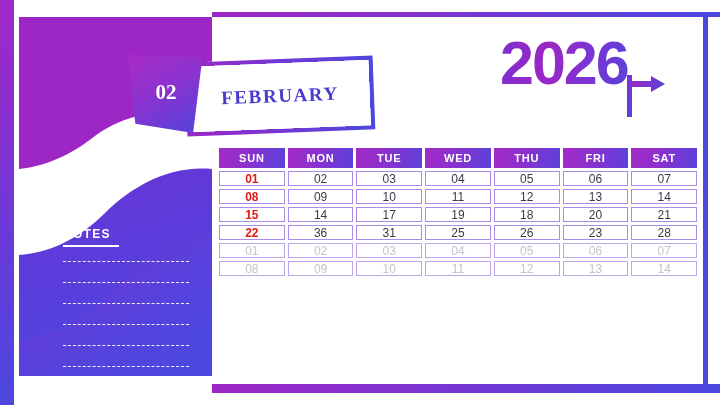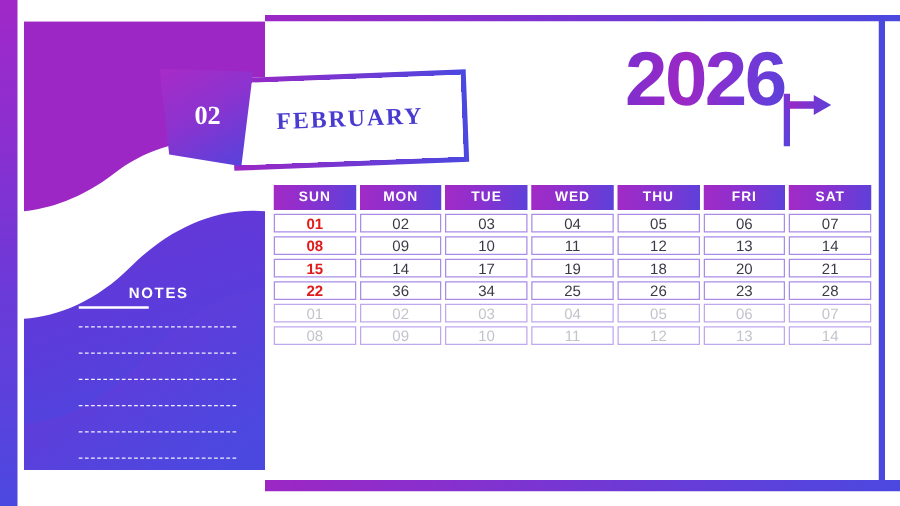--- a/index.html
+++ b/index.html
@@ -20,7 +20,7 @@
 
   
   .left-panel{position:absolute;left:19px;top:17px;width:193px;height:359px;
-    background:#ffffff;overflow:hidden;text-align:center;}
+    background:#ffffff;overflow:hidden;}
   .left-panel svg{display:block;}
 
   .notes-block{position:absolute;left:44px;top:210px;width:128px;}

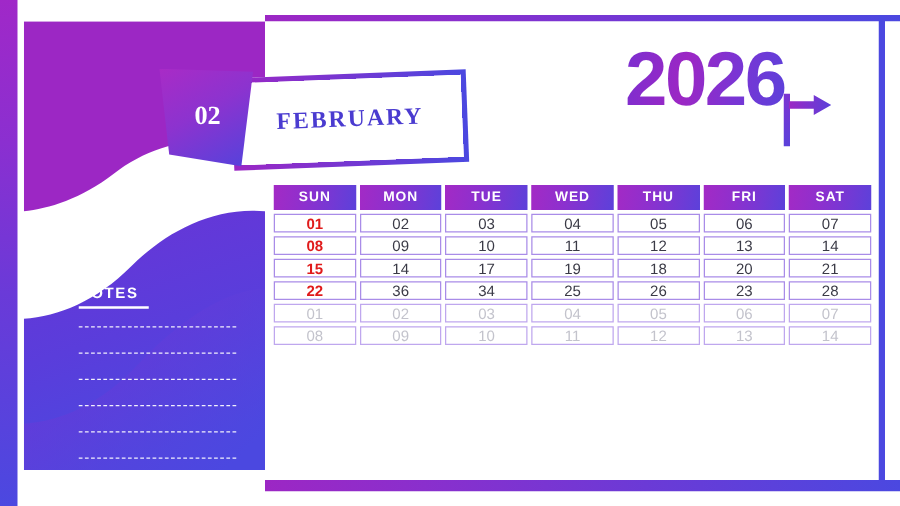--- a/index.html
+++ b/index.html
@@ -180,7 +180,7 @@
         <div class="cal-row">
           <div class="cal-cell day-cell sun">22</div>
           <div class="cal-cell day-cell">36</div>
-          <div class="cal-cell day-cell">34</div>
+          <div class="cal-cell day-cell">31</div>
           <div class="cal-cell day-cell">25</div>
           <div class="cal-cell day-cell">26</div>
           <div class="cal-cell day-cell">23</div>

